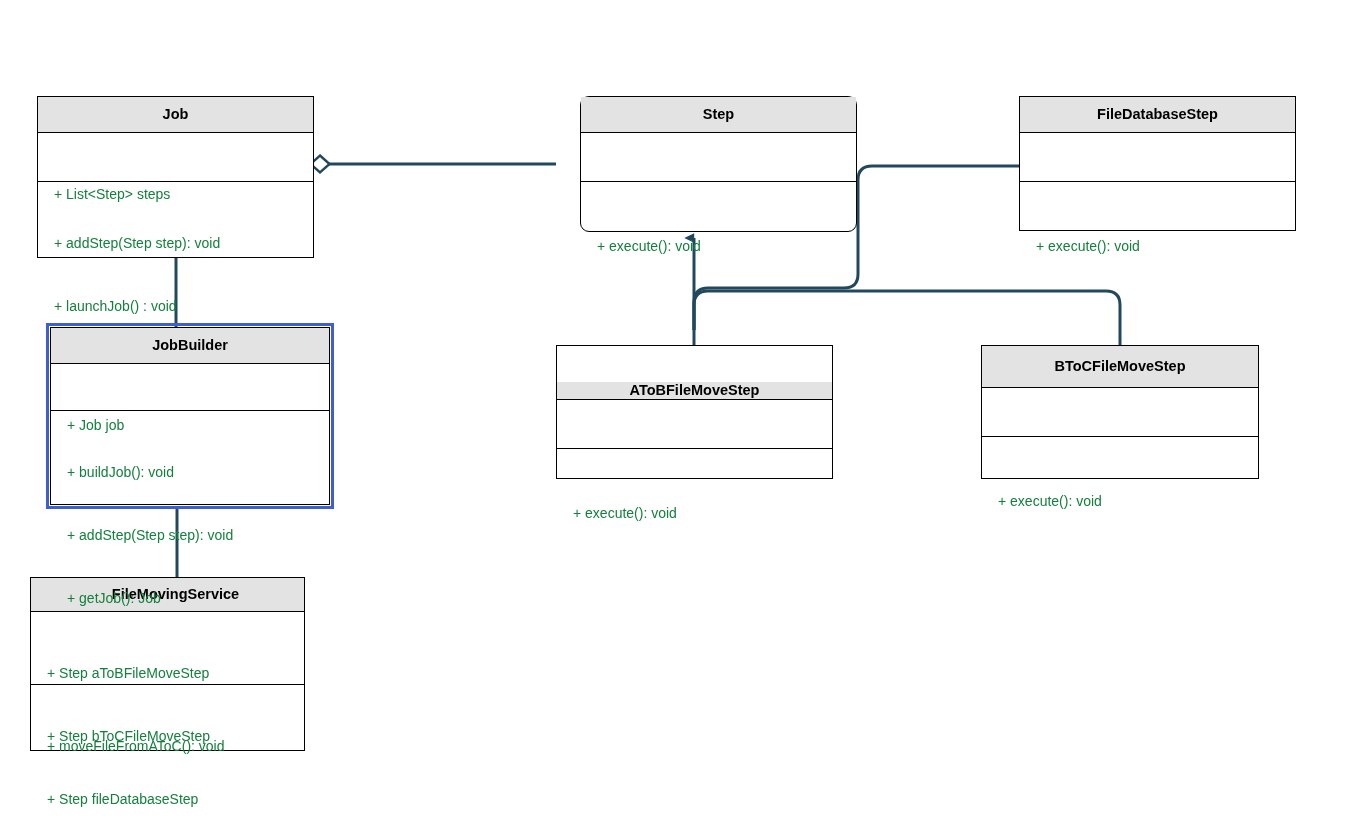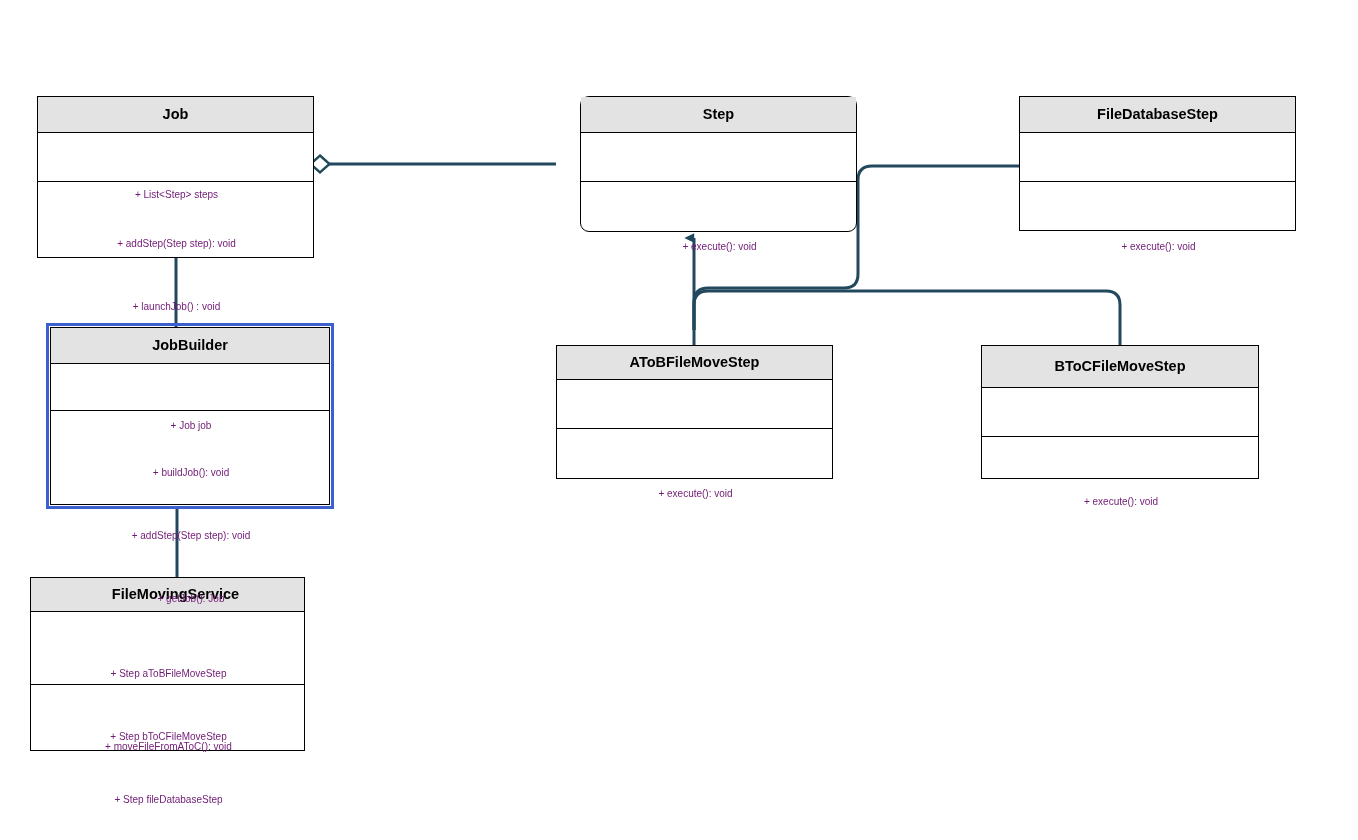--- a/index.html
+++ b/index.html
@@ -49,11 +49,10 @@
   .cls-compartment {
     box-sizing: border-box;
     padding: 9px 14px 9px 16px;
-    font-size: 10px;
-    color: #701a75;
+    font-size: 14px;
+    color: #15803d;
     line-height: 21px;
     white-space: pre;
-    text-align: center;
   }
   .cls-compartment.divider {
     border-top: 1.6px solid #000000;

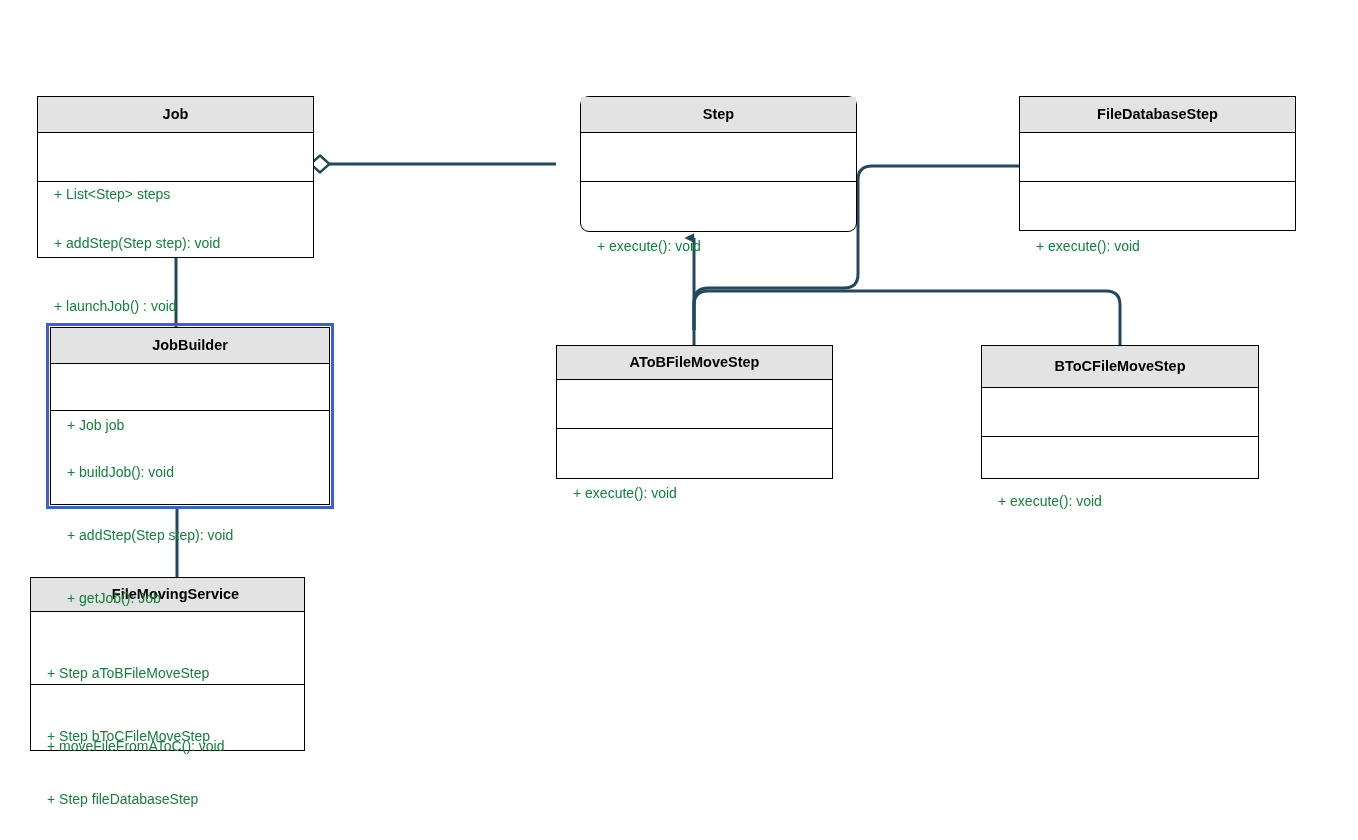--- a/index.html
+++ b/index.html
@@ -152,7 +152,7 @@
   </div>
 
   <div class="uml-class" style="left:556px; top:345px; width:277px; height:134px;">
-    <div class="cls-header" style="height:34px;">AToBFileMoveStep</div>
+    <div class="cls-header" style="height:18px;margin-top:36px;">AToBFileMoveStep</div>
     <div class="cls-compartment empty" style="height:48px;"></div>
     <div class="cls-compartment divider" style="padding-top:12px;">
       <div class="member-line">+ execute(): void</div>

